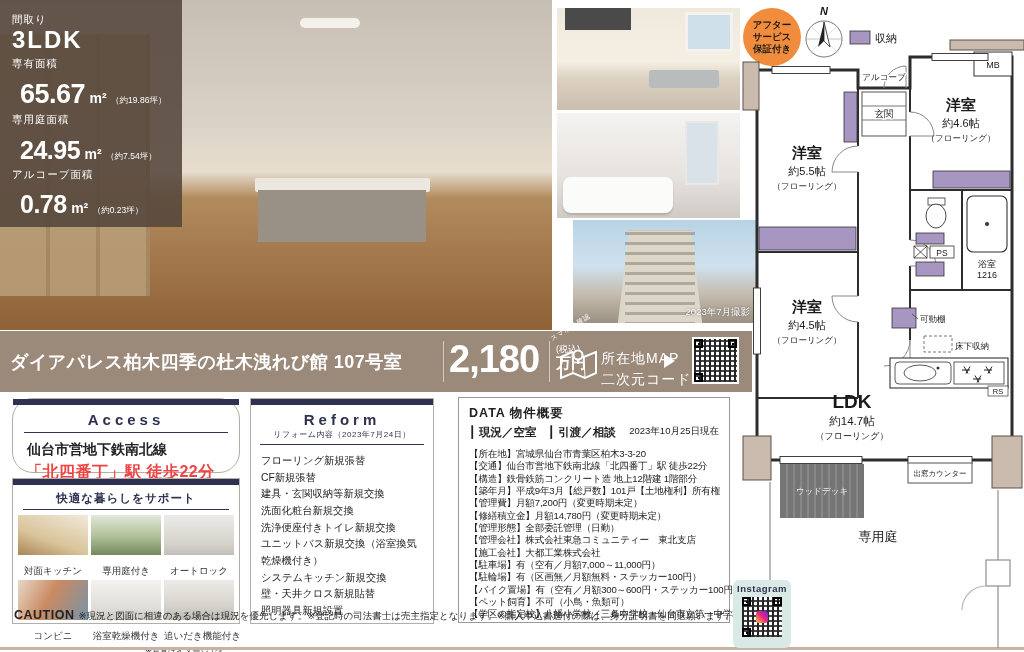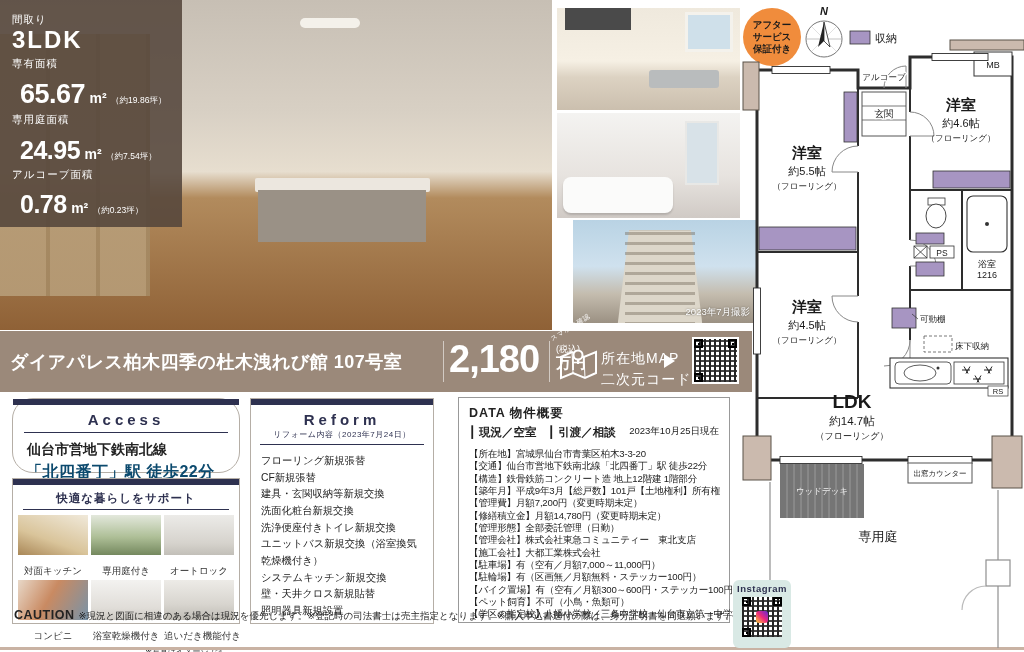--- a/index.html
+++ b/index.html
@@ -38,7 +38,7 @@
   .box-subtitle{font-size:8px;color:#2e3150;text-align:center;letter-spacing:0.5px;margin-top:1px;}
   .navy-rule{border:none;border-top:1.5px solid #2e3150;width:90%;margin:4px auto 6px auto;}
   .access-small{font-size:14px;color:#222;margin:8px 0 0 14px;font-weight:bold;}
-  .access-big{font-size:16px;color:#0c4a6e;font-weight:bold;margin:3px 0 12px 13px;letter-spacing:0.5px;}
+  .access-big{font-size:16px;color:#ef4444;font-weight:bold;margin:3px 0 12px 13px;letter-spacing:0.5px;}
   .support-title{font-size:11.5px;font-weight:bold;color:#2e3150;text-align:center;
                  margin:6px 10px 5px 10px;padding-bottom:3px;border-bottom:1.5px solid #2e3150;letter-spacing:1px;}
   .support-grid{display:flex;flex-wrap:wrap;justify-content:space-between;padding:0 5px;}

